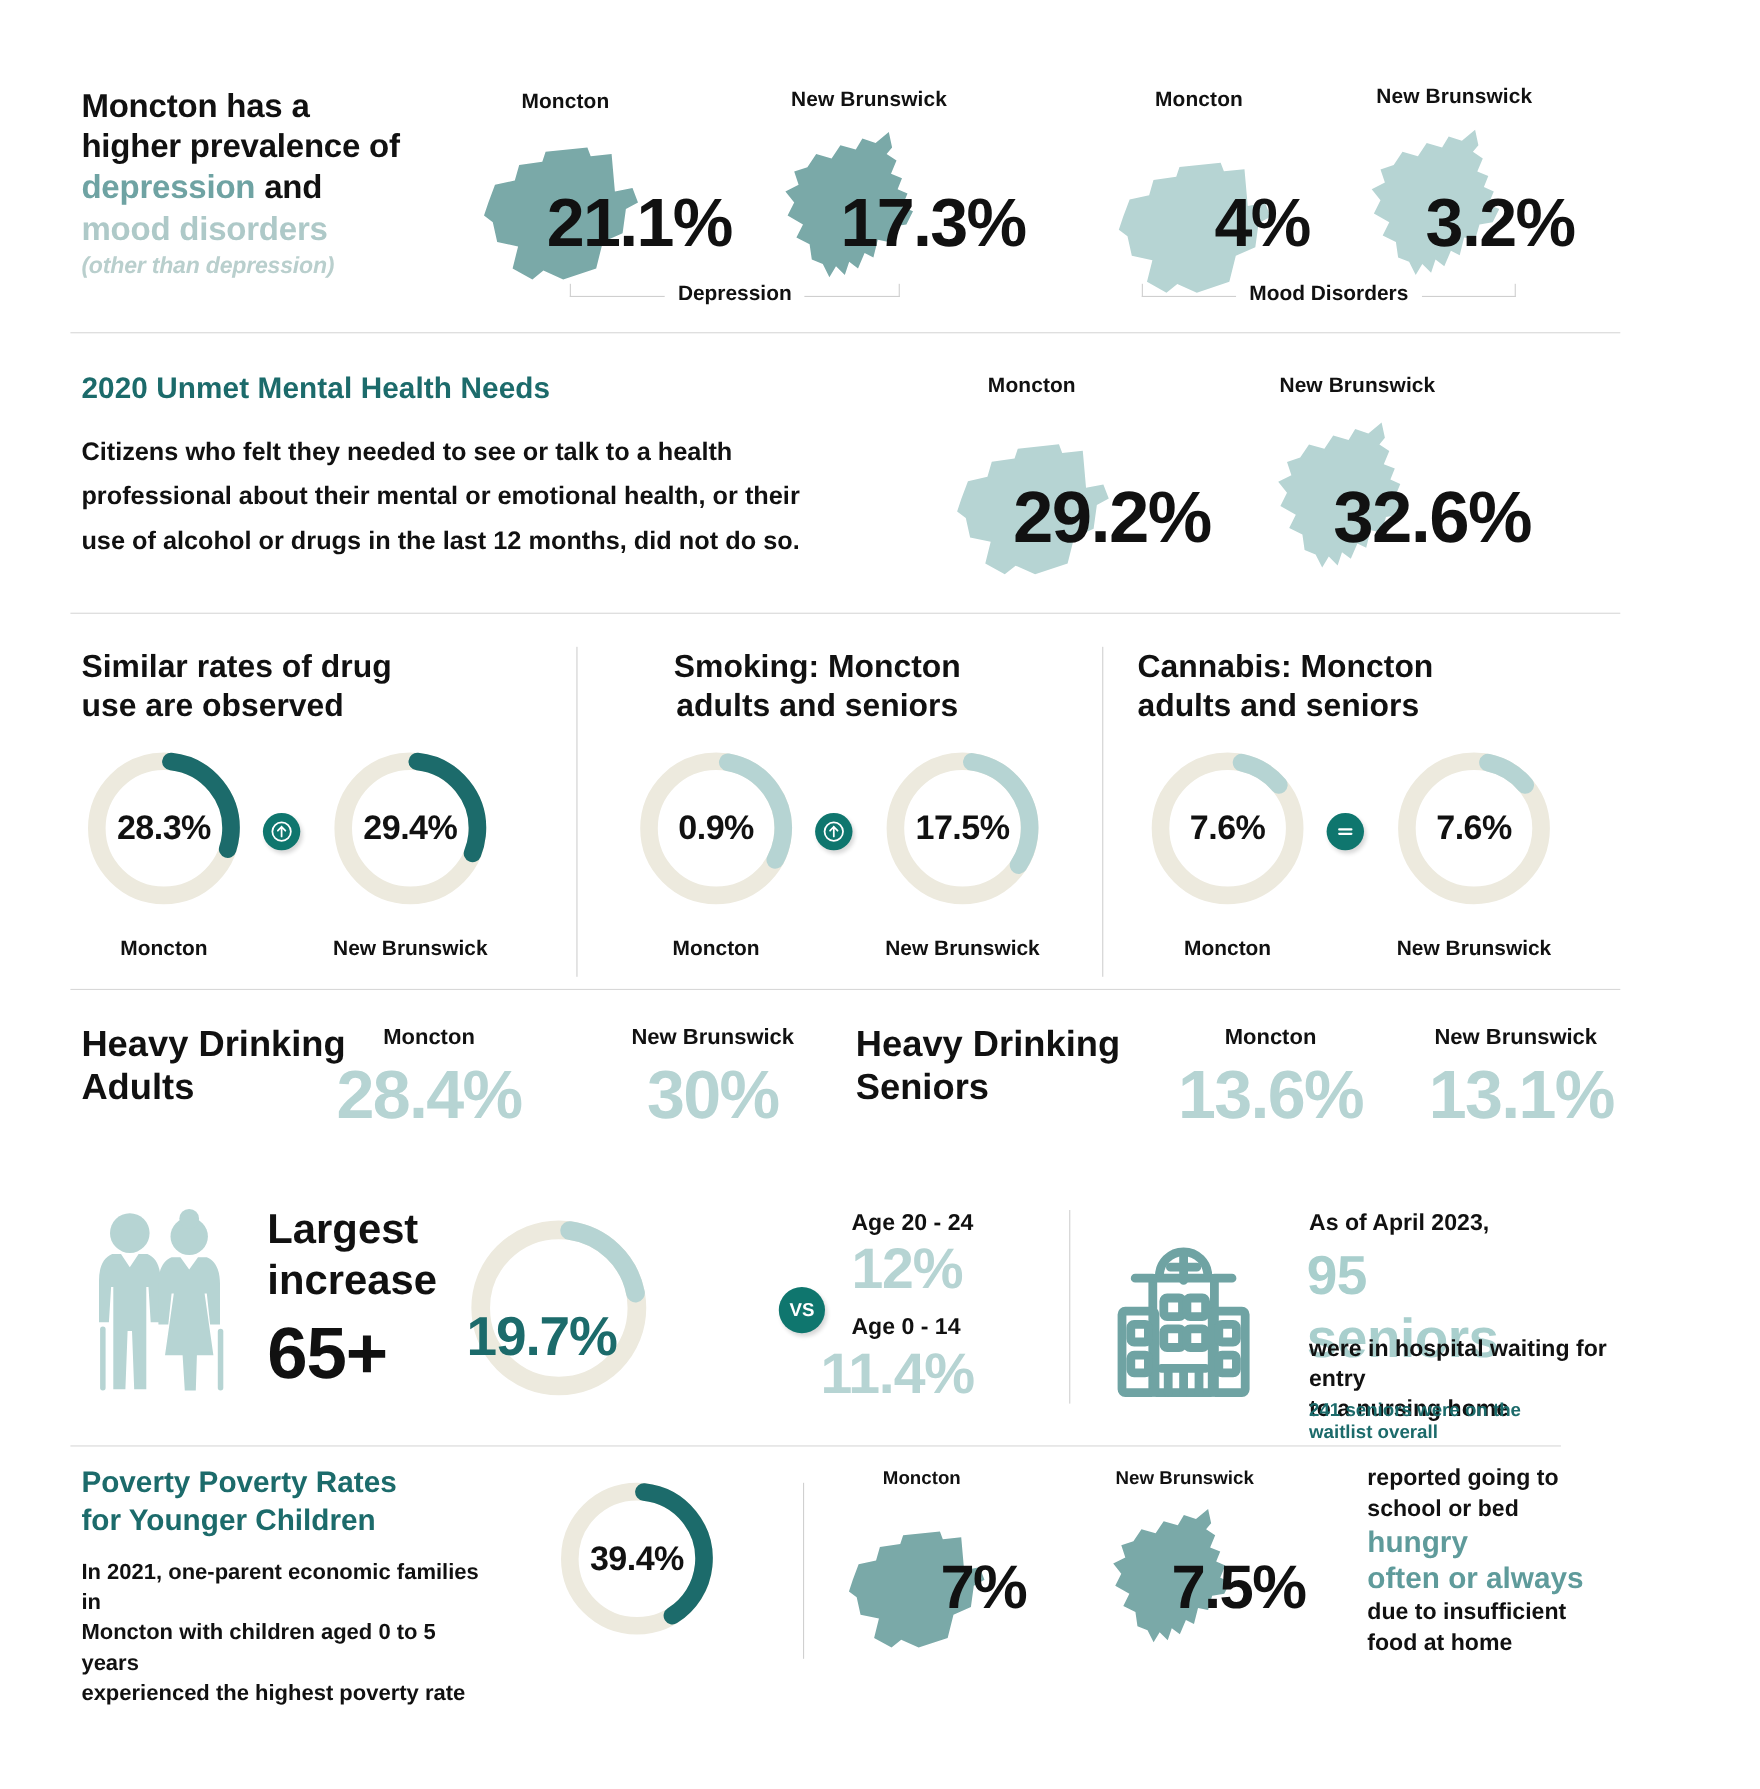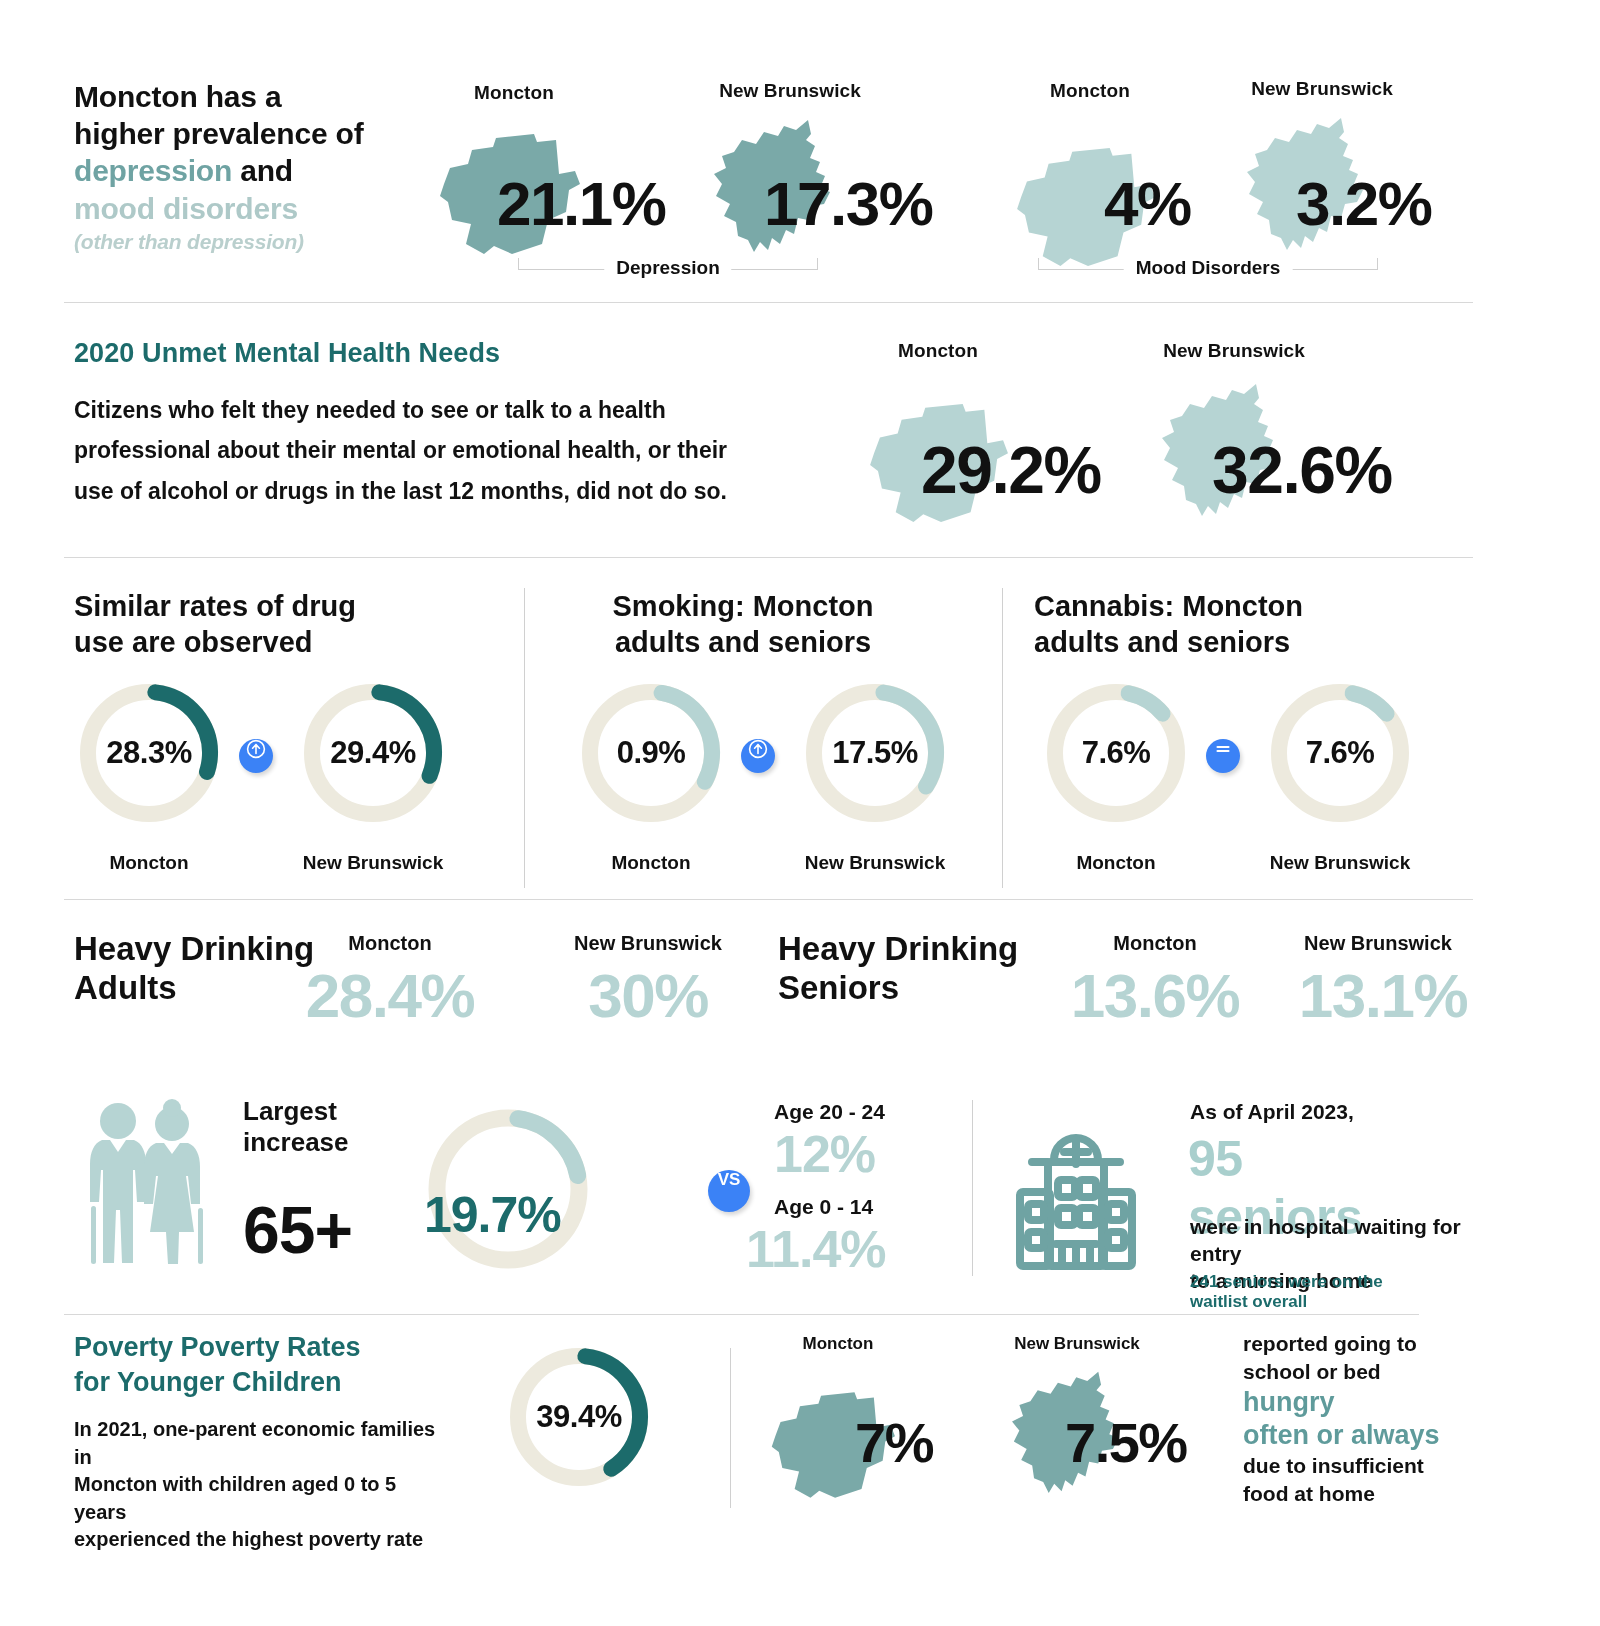--- a/index.html
+++ b/index.html
@@ -64,7 +64,7 @@
   .hd-sub { position: absolute; font-size: 20px; font-weight: 700; color: #111; text-align: center; }
   .hd-val { position: absolute; font-size: 62px; font-weight: 800; color: #b6d4d3; text-align: center; letter-spacing: -1.5px; }
 
-  .big-inc { position: absolute; font-size: 26px; font-weight: 800; line-height: 1.2; color: #111; }
+  .big-inc { position: absolute; font-size: 38px; font-weight: 800; line-height: 1.2; color: #111; }
   .big-65 { position: absolute; font-size: 66px; font-weight: 800; color: #111; letter-spacing: -1px; }
 
   .agelbl { position: absolute; font-size: 21px; font-weight: 700; color: #111; }

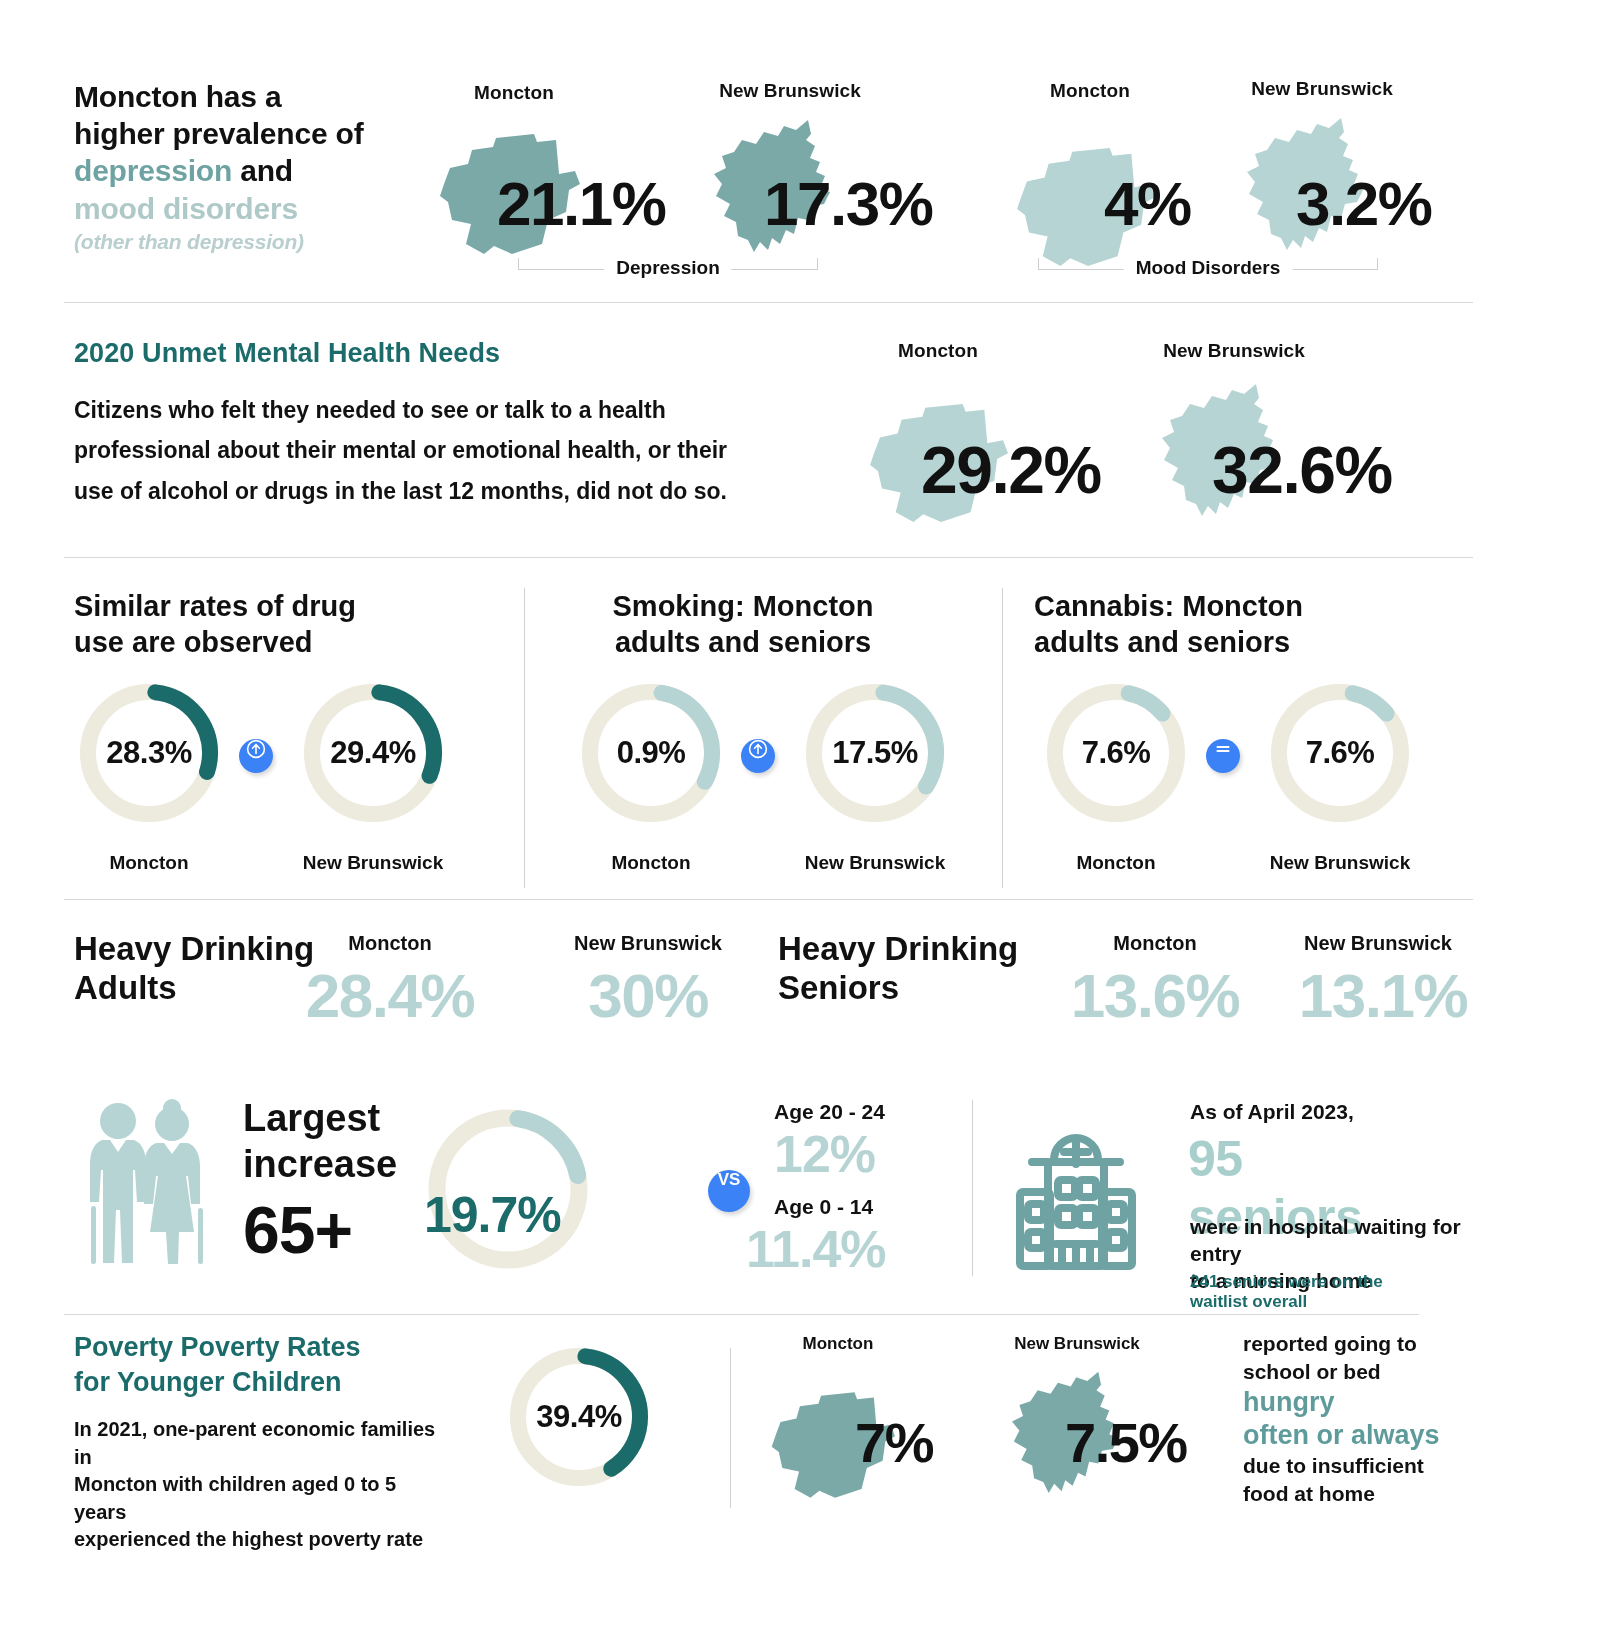--- a/index.html
+++ b/index.html
@@ -55,7 +55,7 @@
 
   .badge {
     position: absolute; width: 34px; height: 34px; border-radius: 50%;
-    background: #3b82f6; display: flex; justify-content: center;
+    background: #0f766e; display: flex; align-items: center; justify-content: center;
     box-shadow: 2px 3px 4px rgba(0,0,0,.16);
   }
   .badge.vs { width: 42px; height: 42px; font-size: 17px; font-weight: 800; color: #fff; }

